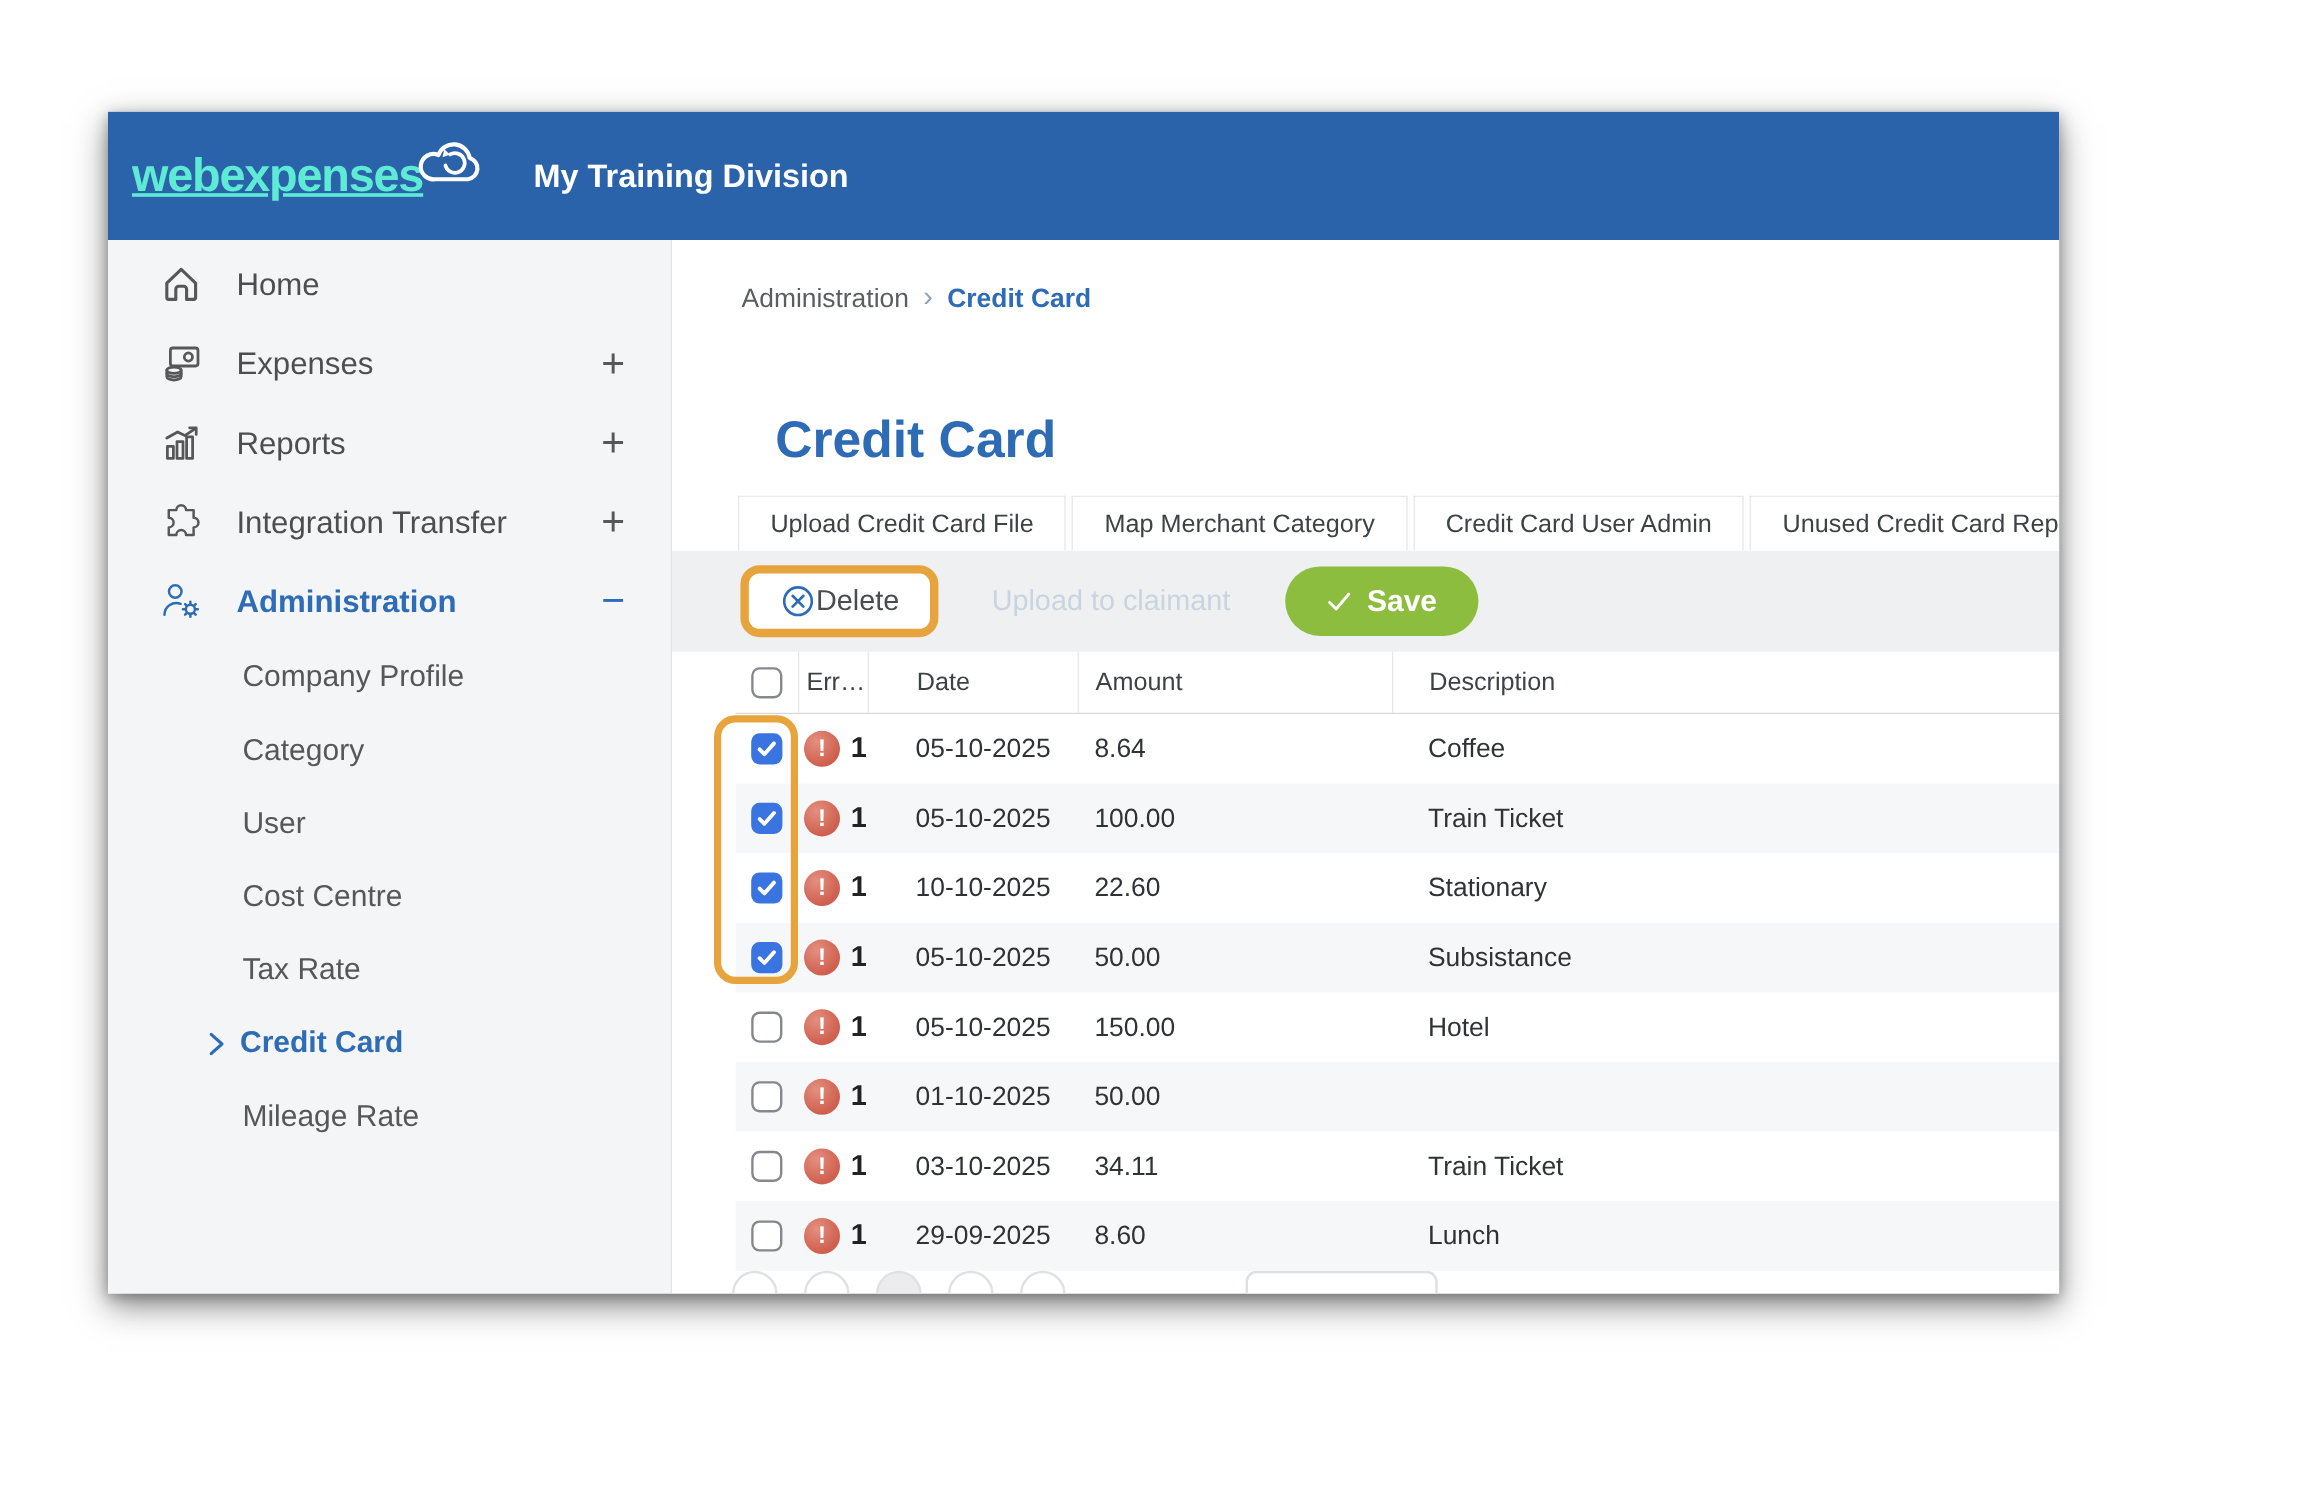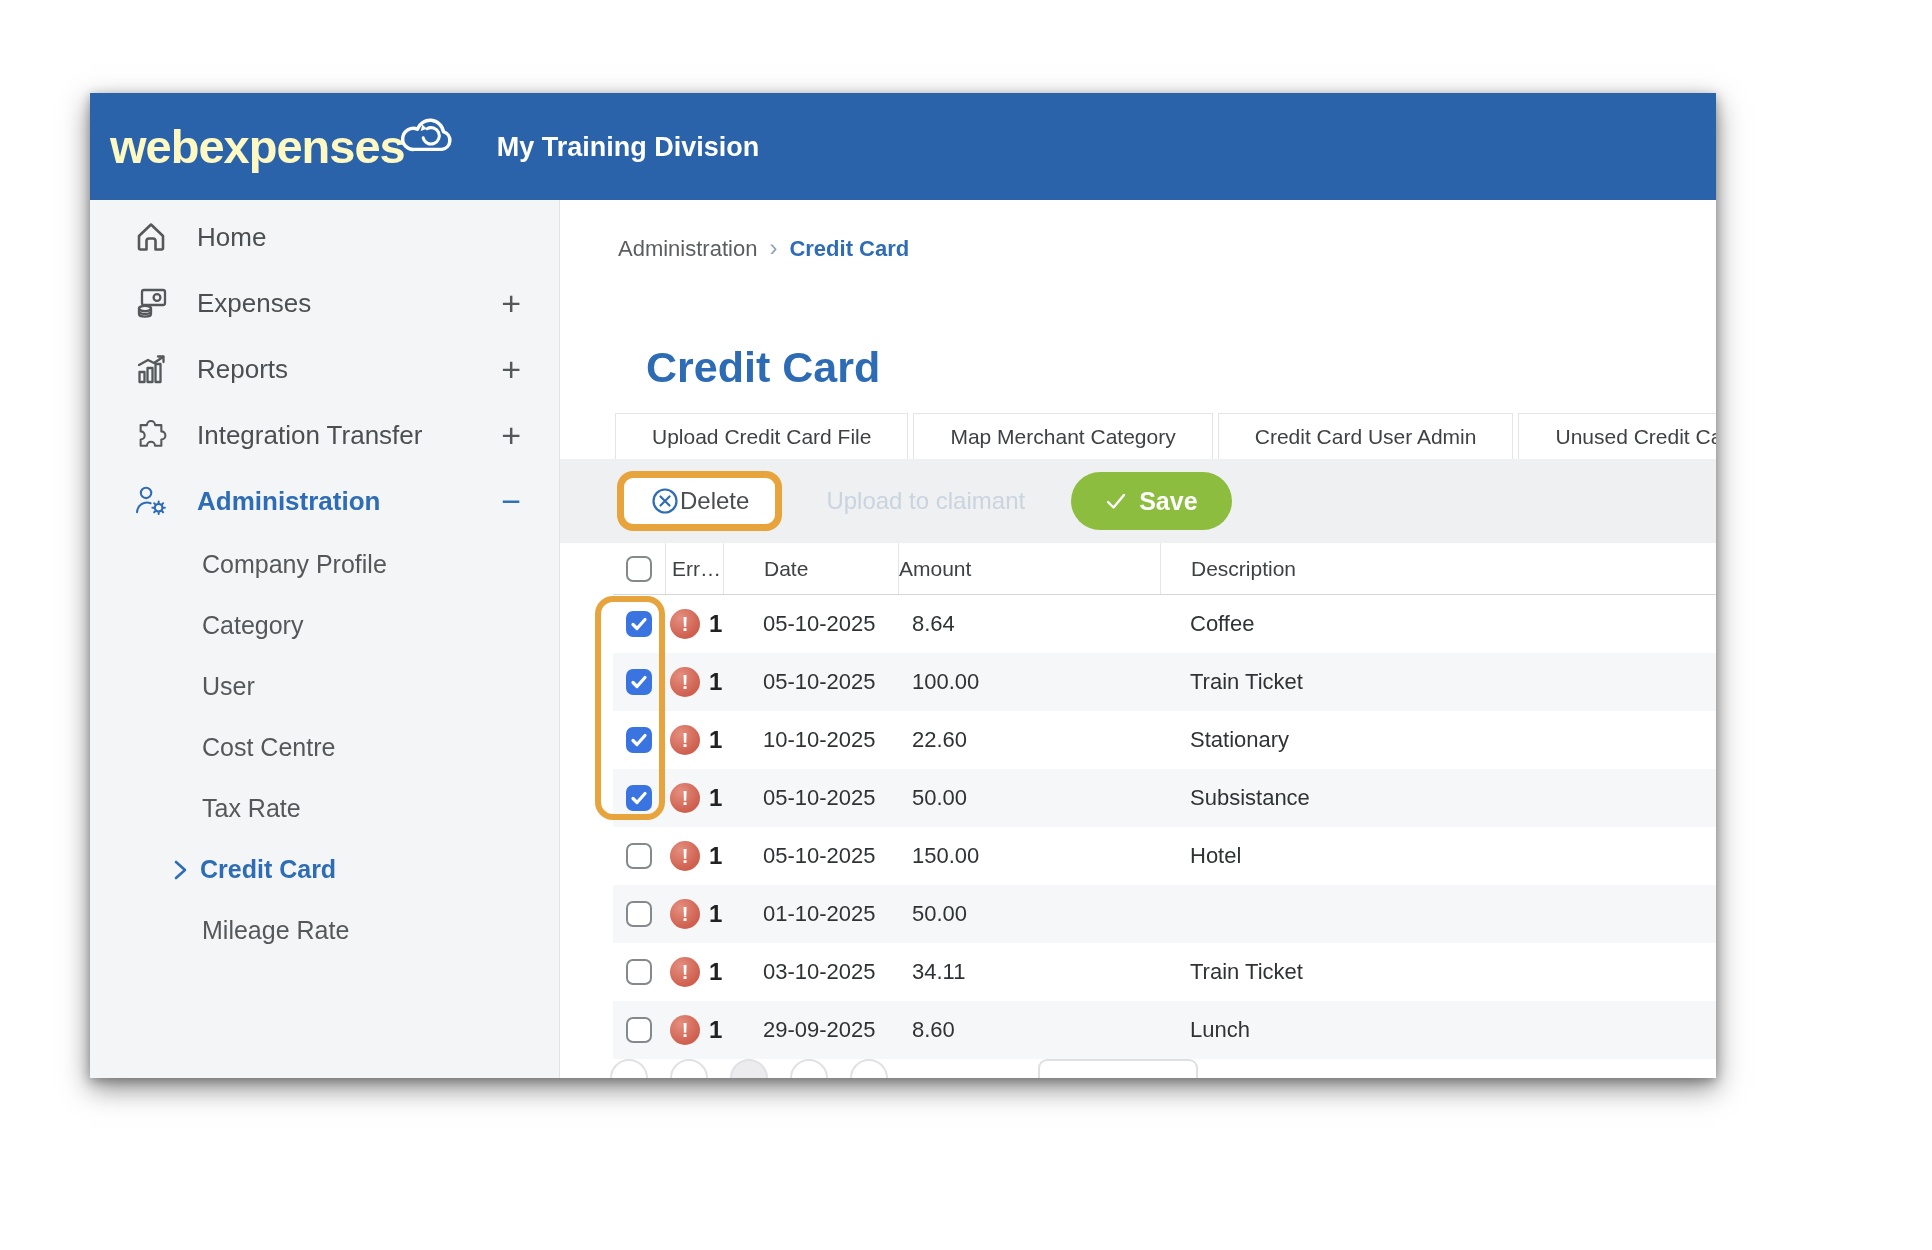--- a/index.html
+++ b/index.html
@@ -13,7 +13,7 @@
 
   
   .appbar { height:107px; background:#2b63ab; display:flex; align-items:center; padding-left:20px; }
-  .brand { color:#fef9c3; font-size:47px; font-weight:700; letter-spacing:-1px; }
+  .brand { color:#5eead4; font-size:39px; font-weight:700; letter-spacing:-1px;text-decoration:underline; }
   .brand-cloud { width:62px; height:50px; margin-left:-8px; margin-top:-26px; }
   .division { color:#fff; font-size:27px; font-weight:700; margin-left:38px; margin-top:2px; }
 

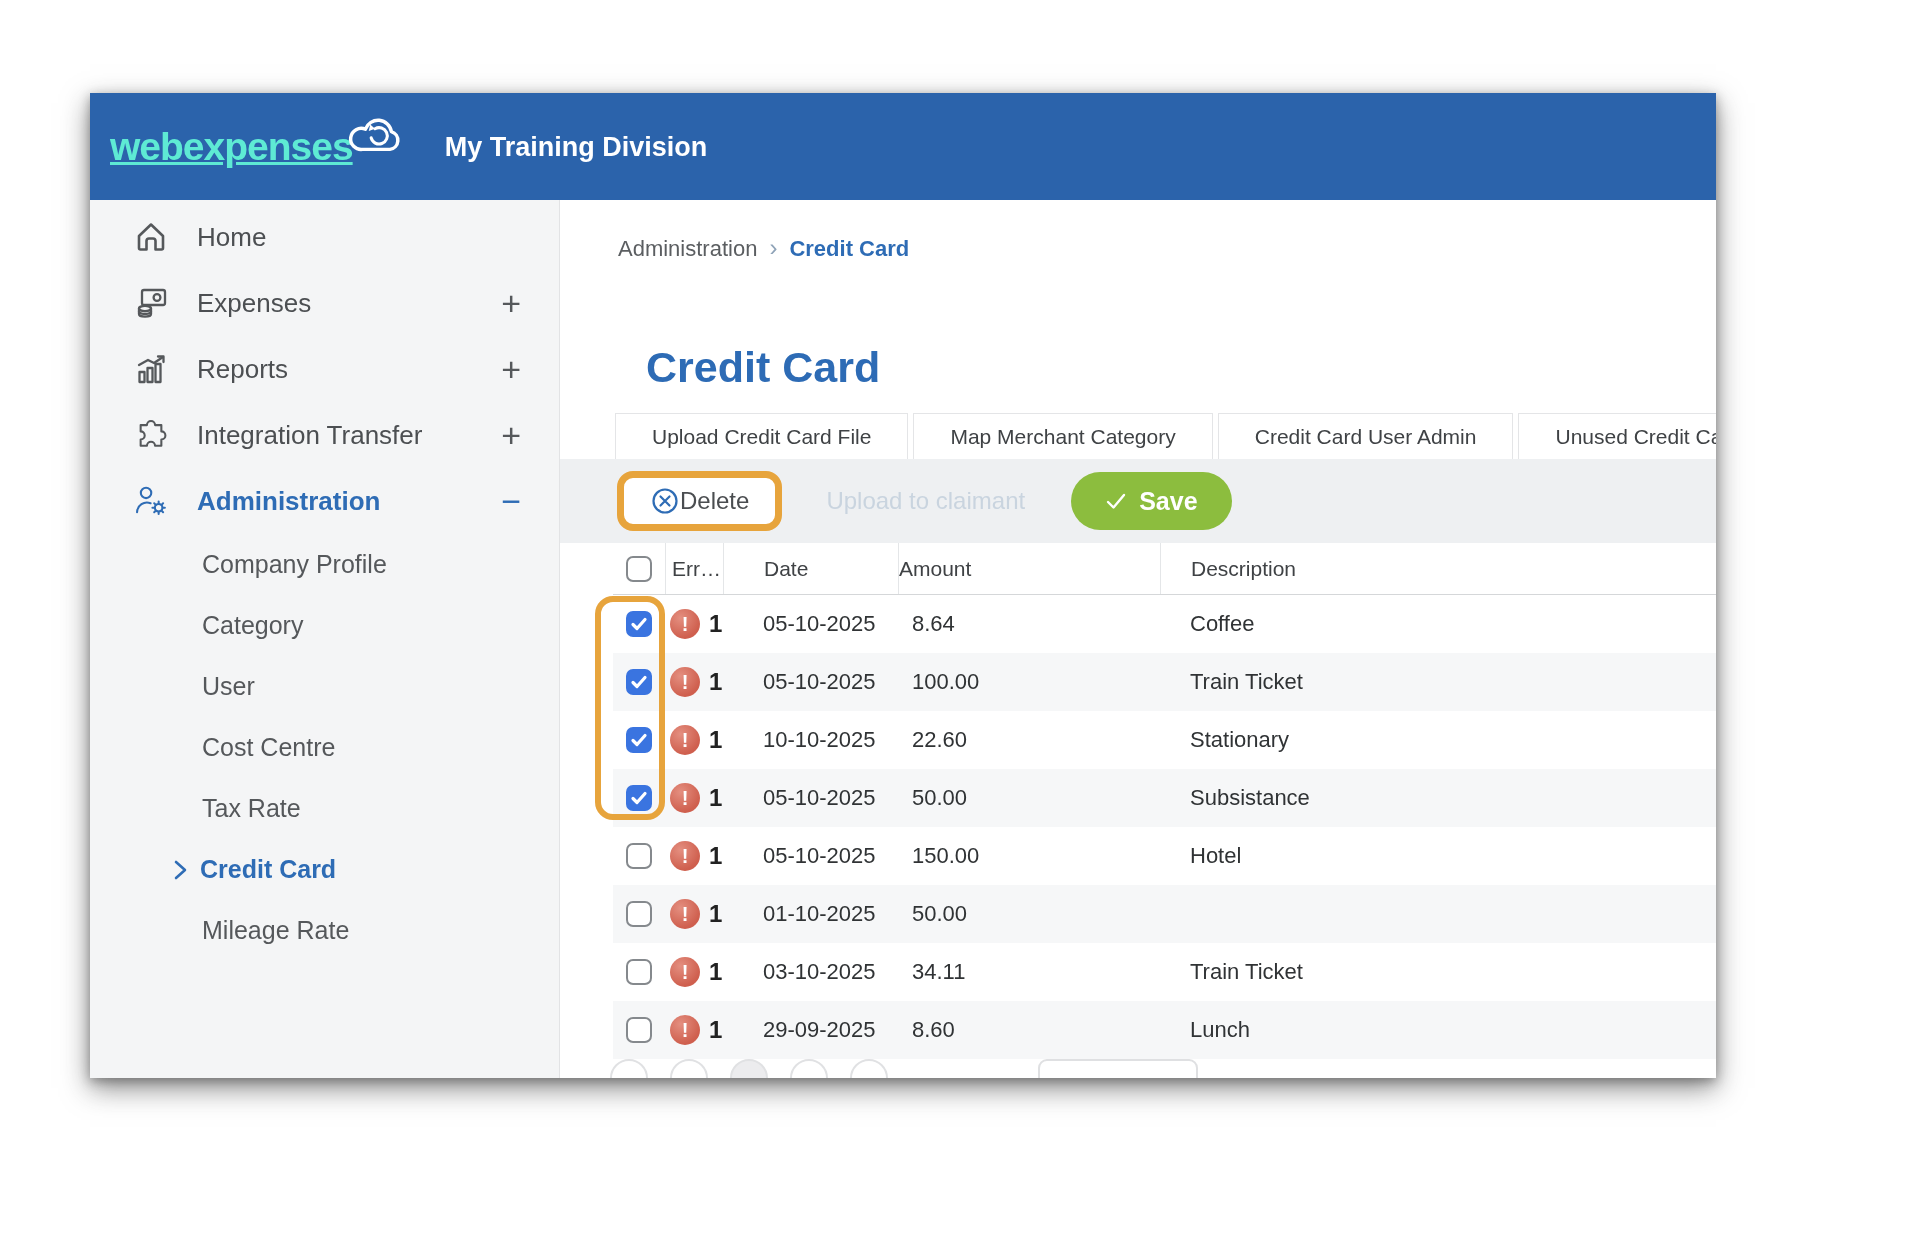--- a/index.html
+++ b/index.html
@@ -44,7 +44,7 @@
 
   .tabs { display:flex; gap:5px; margin:21px 0 0 55px; white-space:nowrap; overflow:hidden; }
   .tab { background:#fff; border:1px solid #e4e5e7; border-bottom:none; height:46px; display:flex; align-items:center;
-         padding:0 36px; font-size:21px; color:#3f4245; flex:none; }
+         padding:0 26px; font-size:21px; color:#3f4245; flex:none; }
 
   .toolbar { background:#eef0f2; height:84px; display:flex; align-items:center; padding-left:57px; }
   .delete-btn { display:flex; align-items:center; background:#fff; border:7px solid #e7a43c; border-radius:16px;

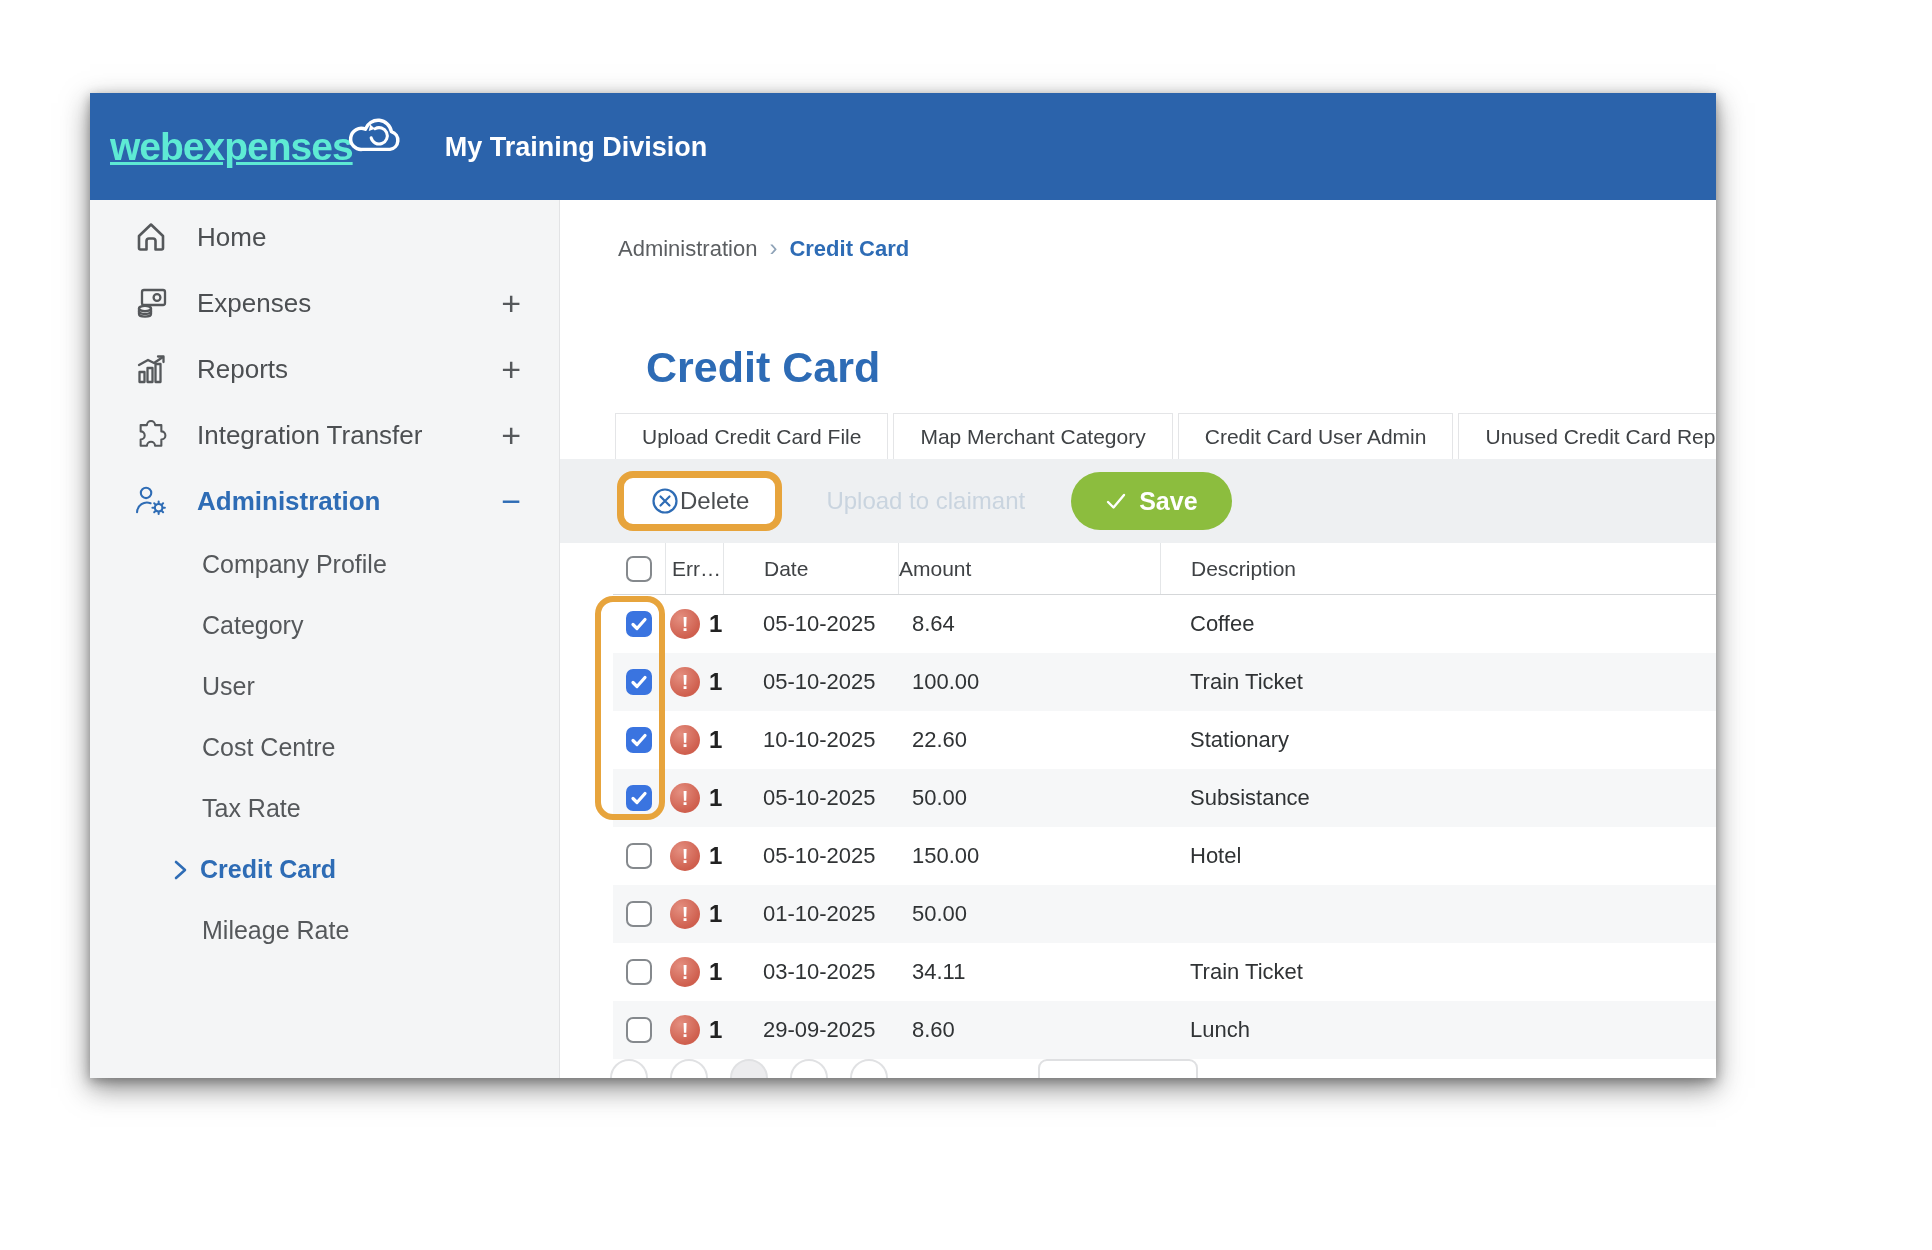--- a/index.html
+++ b/index.html
@@ -63,7 +63,7 @@
   .thead > div + div { border-left:1px solid #e4e6e8; }
   .th-err { padding-left:6px; }
   .th-date { padding-left:40px;text-align:center; }
-  .th-amount { }
+  .th-amount { padding-left:14px; }
   .th-desc { padding-left:30px; }
   .trow { height:58px; font-size:22px; color:#303335; }
   .trow:nth-child(even) { background:#f6f7f8; }

